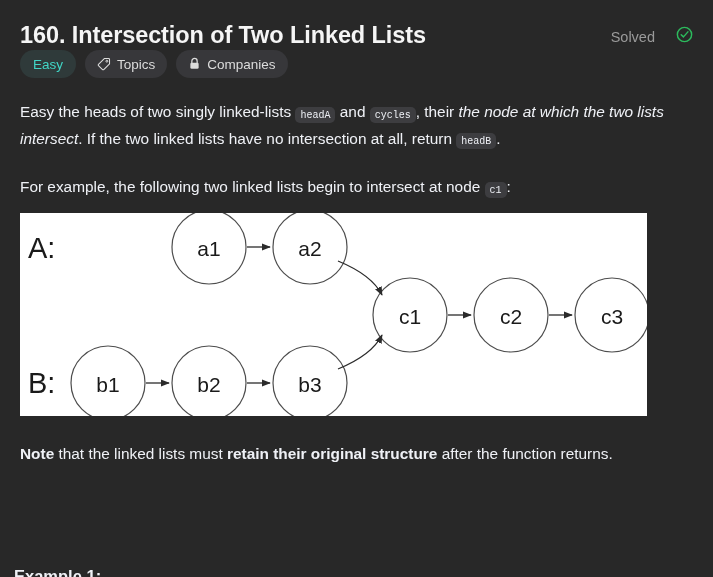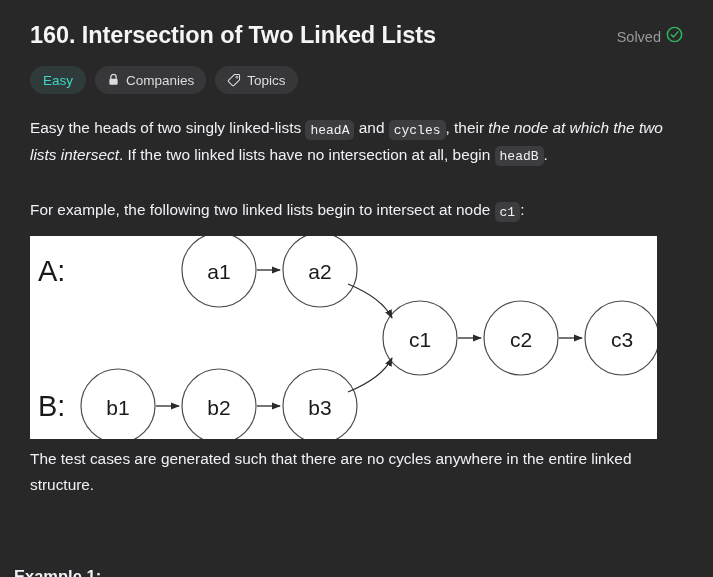--- a/index.html
+++ b/index.html
@@ -18,7 +18,7 @@
     width: 713px;
     height: 577px;
     background: #282828;
-    padding: 0 30px;
+    padding: 0 20px;
     overflow: hidden;
   }
 

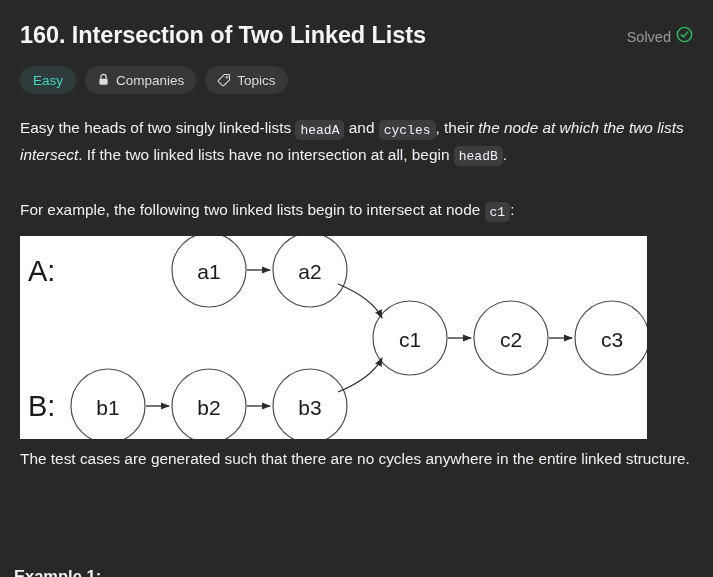--- a/index.html
+++ b/index.html
@@ -41,7 +41,7 @@
   .solved-wrap {
     display: flex;
     align-items: center;
-    gap: 5px;
+    gap: 21px;
     padding-top: 5px;
     flex-shrink: 0;
   }

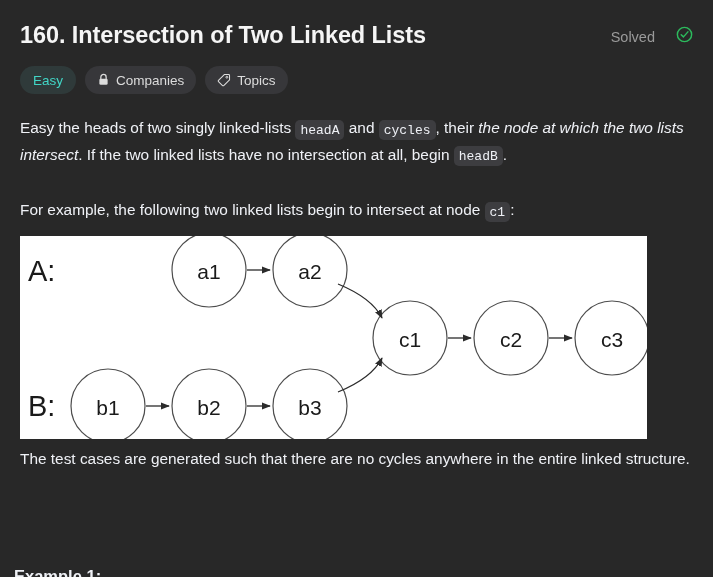--- a/index.html
+++ b/index.html
@@ -56,7 +56,6 @@
     display: flex;
     align-items: center;
     gap: 9px;
-    margin-top: 16px;
   }
   .badge {
     display: inline-flex;

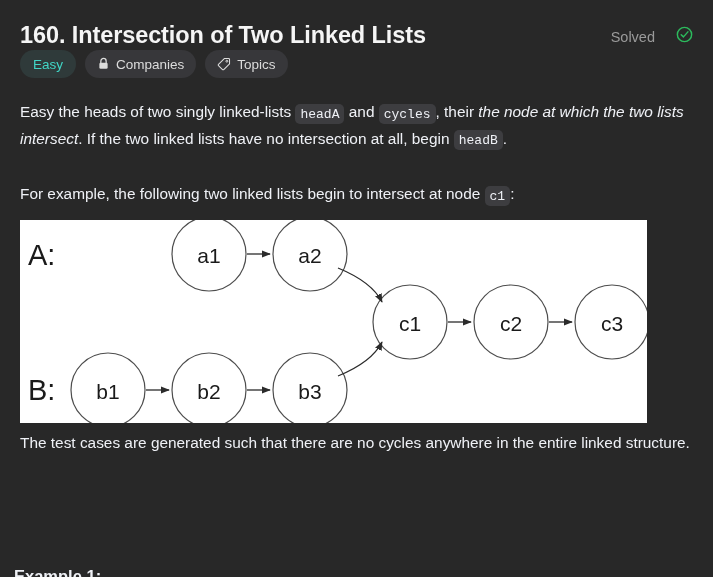--- a/index.html
+++ b/index.html
@@ -147,6 +147,16 @@
 
     <span class="badge">
       <span>
+        <svg width="14" height="14" viewBox="0 0 20 20">
+          <path d="M10.4 2.2 H16.6 A1.3 1.3 0 0 1 17.9 3.5 V9.7 L9.6 18 A1.2 1.2 0 0 1 7.9 18 L2.1 12.2 A1.2 1.2 0 0 1 2.1 10.5 Z" fill="none" stroke="#dcdcdc" stroke-width="1.5" stroke-linejoin="round"></path>
+          <circle cx="14.1" cy="6.0" r="1.35" fill="none" stroke="#dcdcdc" stroke-width="1.4"></circle>
+        </svg>
+      </span>
+      <span>Topics</span>
+    </span>
+
+    <span class="badge">
+      <span>
         <svg width="13" height="14" viewBox="0 0 18 20">
           <path d="M5.2 8.4 V5.9 A3.8 3.8 0 0 1 12.8 5.9 V8.4" fill="none" stroke="#dcdcdc" stroke-width="1.8" stroke-linecap="round"></path>
           <rect x="3.1" y="8.2" width="11.8" height="8.6" rx="1.9" fill="#dcdcdc"></rect>
@@ -155,16 +165,6 @@
       <span>Companies</span>
     </span>
 
-    <span class="badge">
-      <span>
-        <svg width="14" height="14" viewBox="0 0 20 20">
-          <path d="M10.4 2.2 H16.6 A1.3 1.3 0 0 1 17.9 3.5 V9.7 L9.6 18 A1.2 1.2 0 0 1 7.9 18 L2.1 12.2 A1.2 1.2 0 0 1 2.1 10.5 Z" fill="none" stroke="#dcdcdc" stroke-width="1.5" stroke-linejoin="round"></path>
-          <circle cx="14.1" cy="6.0" r="1.35" fill="none" stroke="#dcdcdc" stroke-width="1.4"></circle>
-        </svg>
-      </span>
-      <span>Topics</span>
-    </span>
-
   </div>
 
   <p class="para p1"><span>Easy the heads of two singly linked-lists </span><code class="chip">headA</code><span> and </span><code class="chip">cycles</code><span>, their </span><em>the node at which the two lists intersect</em><span>. If the two linked lists have no intersection at all, begin </span><code class="chip">headB</code><span>.</span></p>

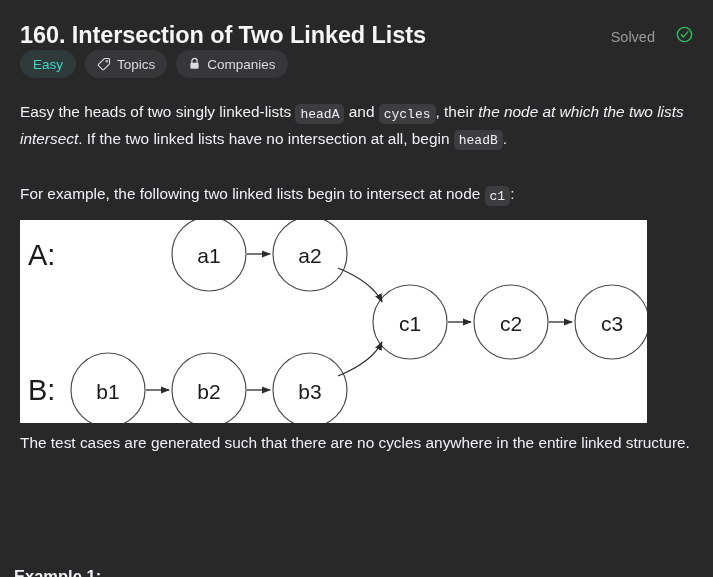--- a/index.html
+++ b/index.html
@@ -93,7 +93,7 @@
 
   code.chip {
     font-family: "Liberation Mono", monospace;
-    font-size: 13px;
+    font-size: 10px;
     background: #3d3d40;
     color: #eff1f6;
     border-radius: 5px;

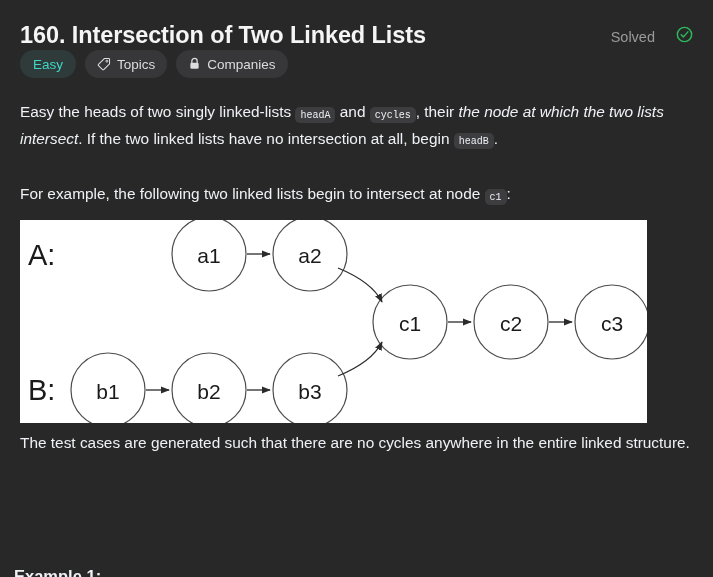--- a/index.html
+++ b/index.html
@@ -167,7 +167,7 @@
 
   </div>
 
-  <p class="para p1"><span>Easy the heads of two singly linked-lists </span><code class="chip">headA</code><span> and </span><code class="chip">cycles</code><span>, their </span><em>the node at which the two lists intersect</em><span>. If the two linked lists have no intersection at all, begin </span><code class="chip">headB</code><span>.</span></p>
+  <p class="para p1"><span>Easy the heads of two singly linked-lists </span><code class="chip">headA</code><span> and </span><code class="chip">cycles</code><span>, their </span><em>the node at which the two lists intersect</em><span>. If the two linked lists have no intersection at all, return </span><code class="chip">headB</code><span>.</span></p>
 
   <p class="para p2"><span>For example, the following two linked lists begin to intersect at node </span><code class="chip">c1</code><span>:</span></p>
 

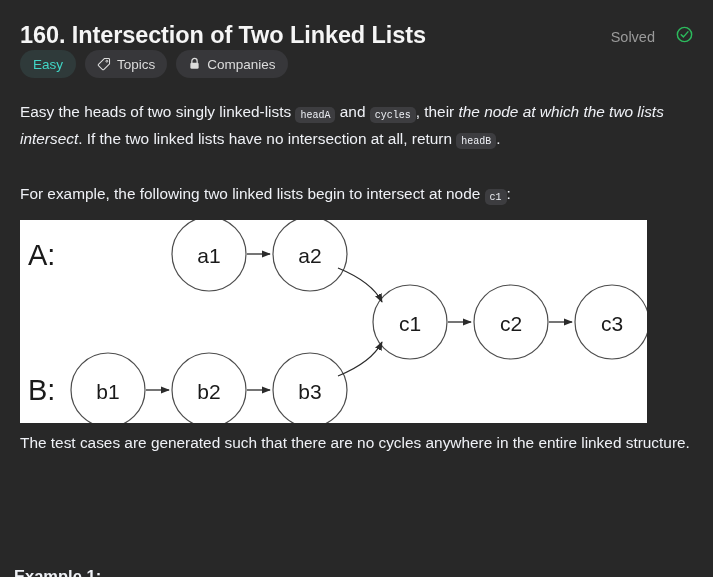--- a/index.html
+++ b/index.html
@@ -85,7 +85,7 @@
     margin: 0;
   }
   .para.p1 { margin-top: 21px; }
-  .para.p2 { margin-top: 29px; }
+  .para.p2 { margin-top: 22px; }
   .para.after-img { margin-top: 7px; }
   .para.note { margin-top: 25px; }
   .para em { font-style: italic; }

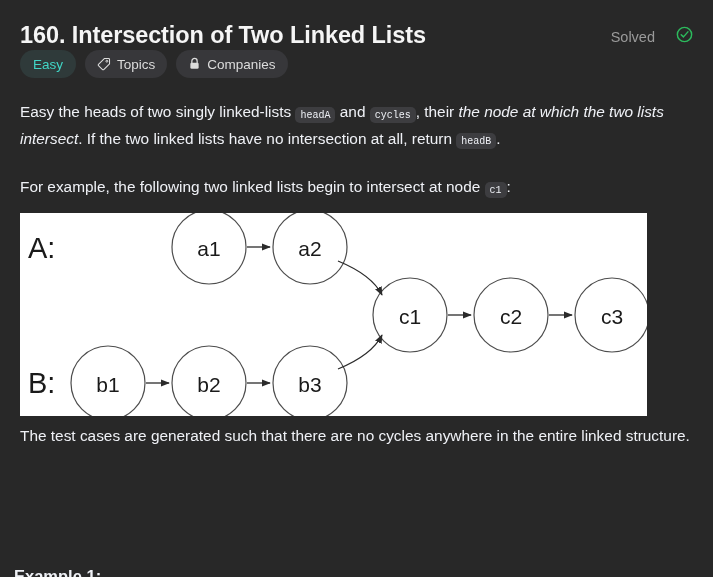--- a/index.html
+++ b/index.html
@@ -230,7 +230,6 @@
     </svg>
   </div>
 
-  <p class="para after-img">The test cases are generated such that there are no cycles anywhere in the entire linked structure.</p>
 
 
   <h2 class="section-heading">Example 1:</h2>

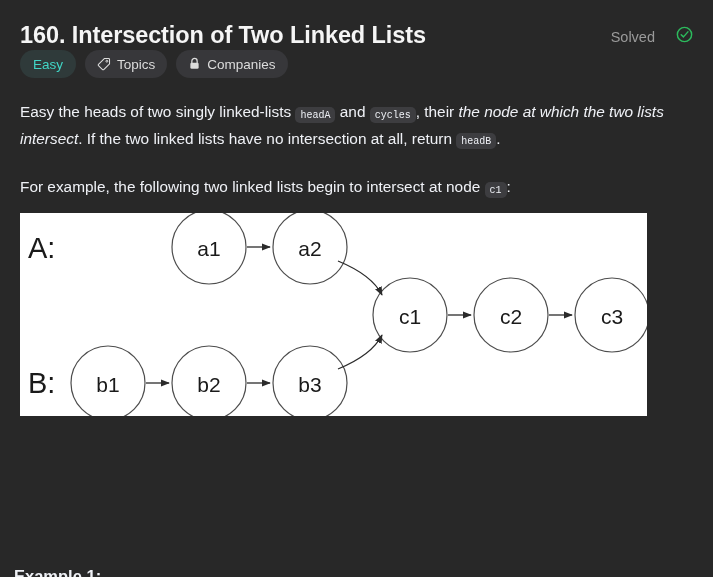--- a/index.html
+++ b/index.html
@@ -231,6 +231,7 @@
   </div>
 
 
+  <p class="para note"><b>Note</b><span> that the linked lists must </span><b>retain their original structure</b><span> after the function returns.</span></p>
 
   <h2 class="section-heading">Example 1:</h2>
 

